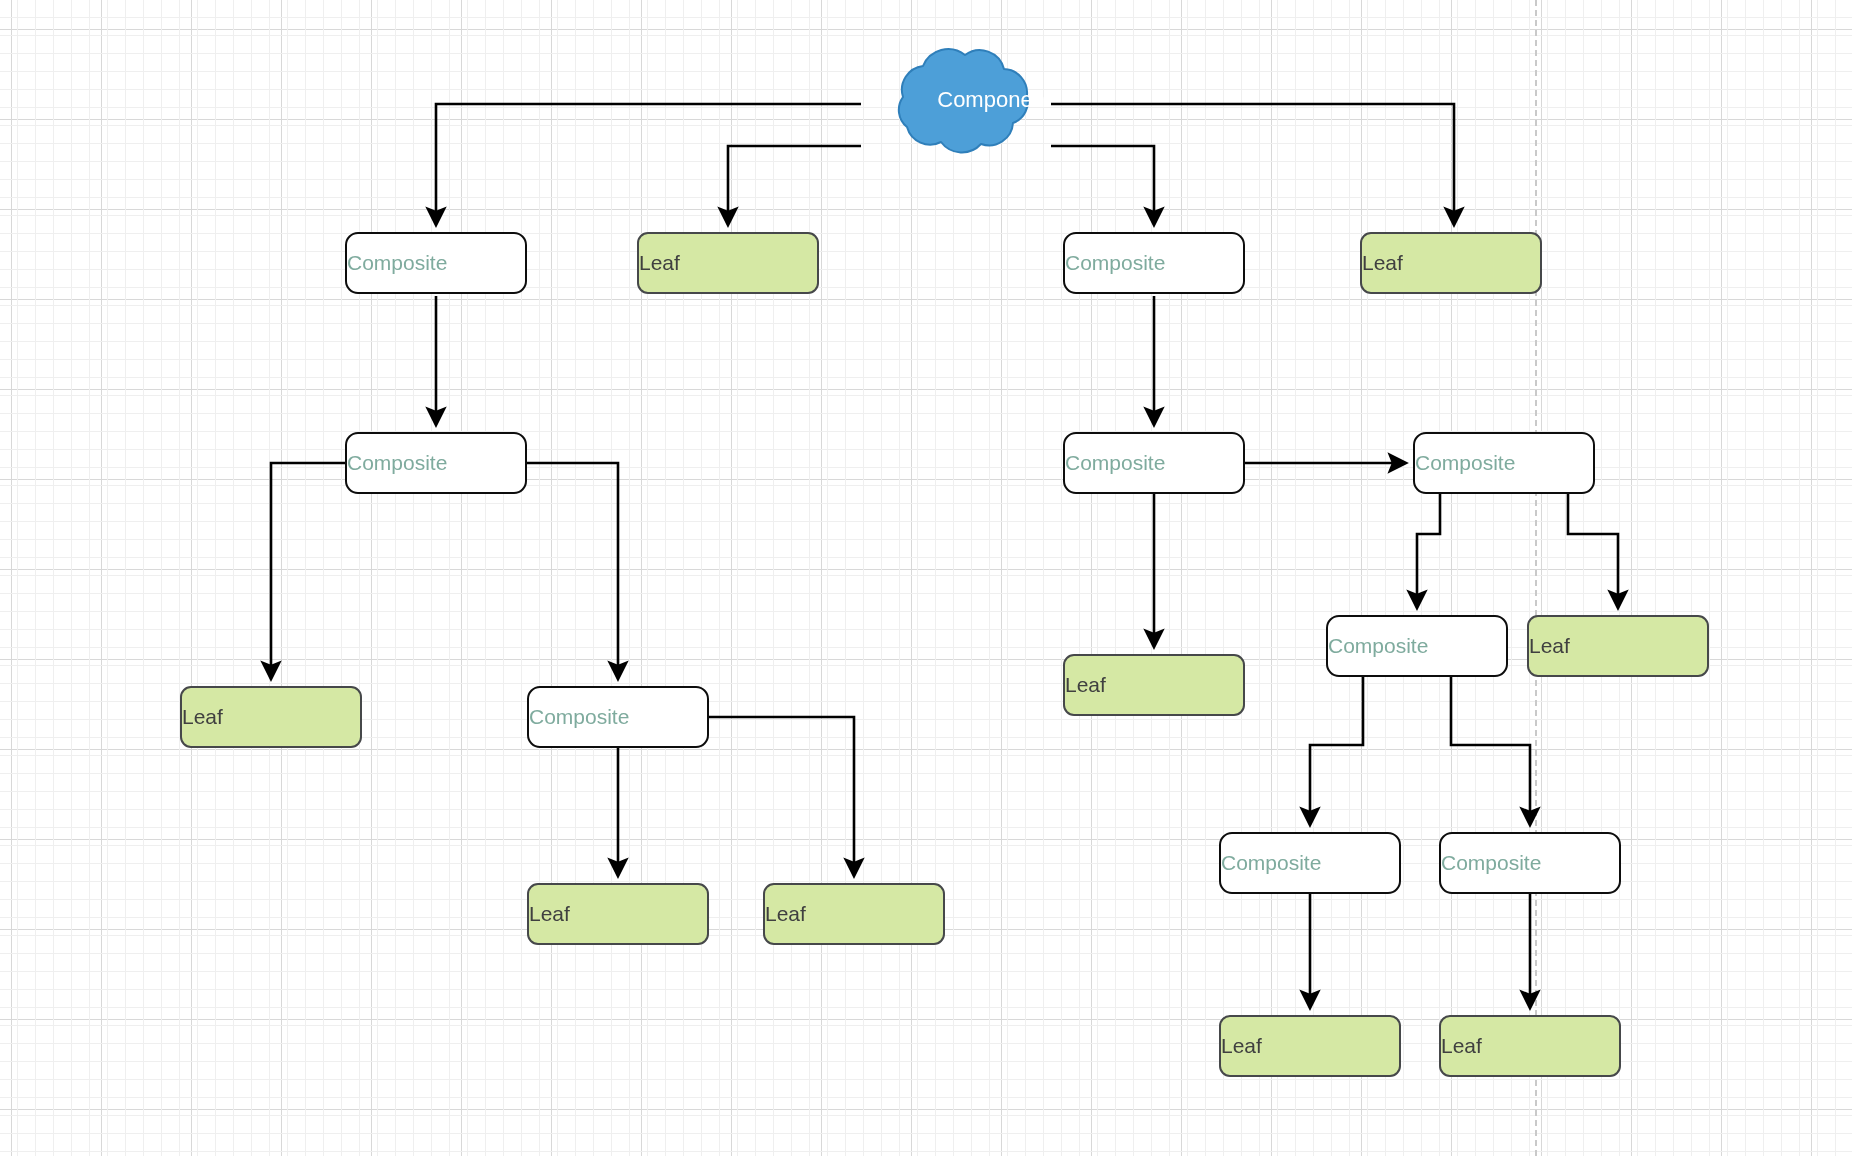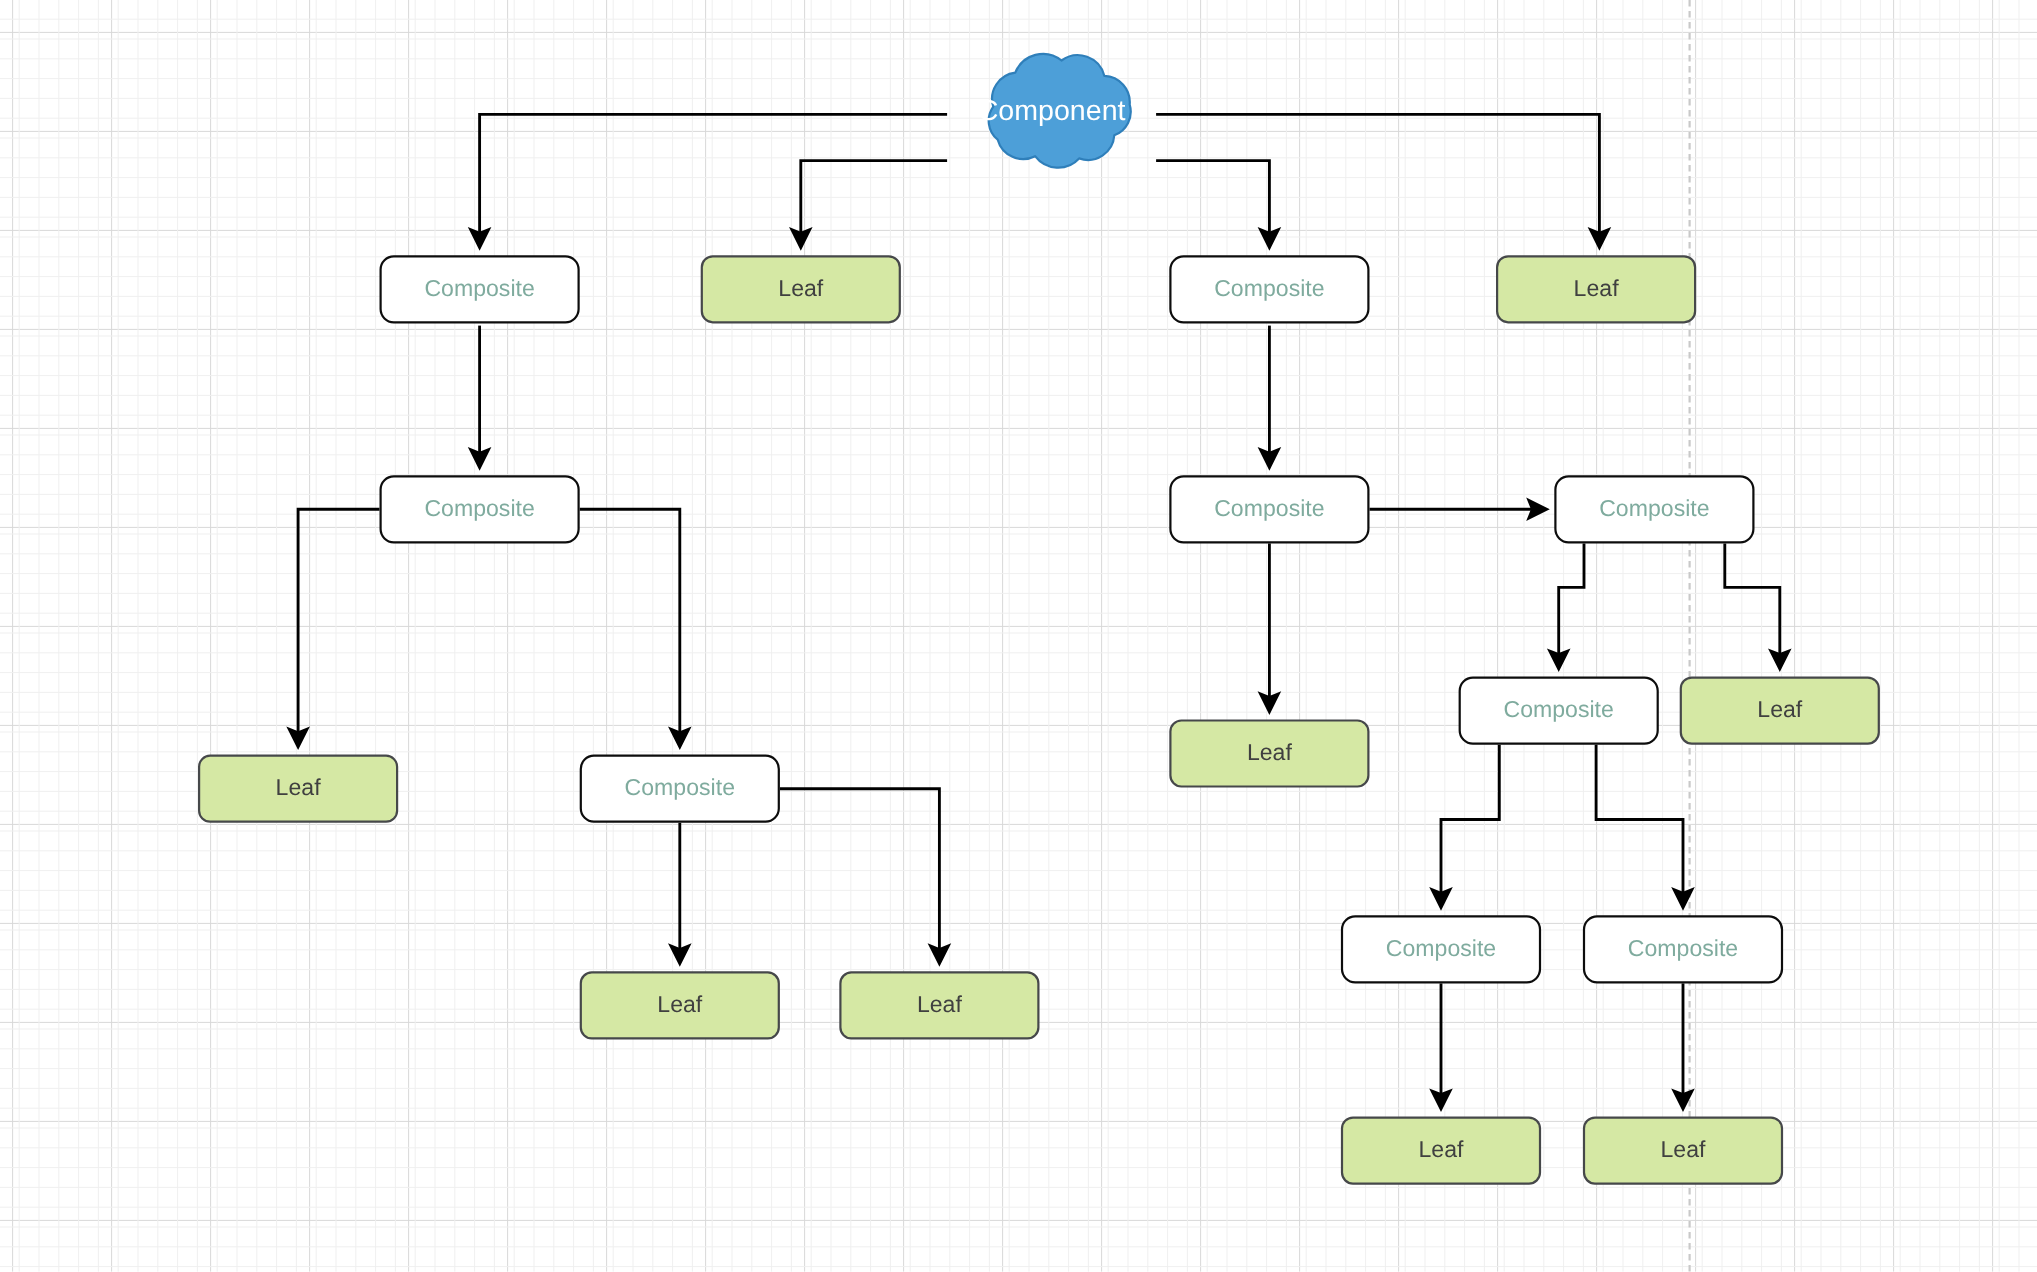--- a/index.html
+++ b/index.html
@@ -49,9 +49,9 @@
   }
   .cloud{
     position:absolute;
-    display:flex;align-items:center;justify-content:center;
+    display:flex;align-items:center;justify-content:flex-end;
     color:#ffffff;
-    font-size:26px;
+    font-size:22px;
   }
   .dashed-guide{
     position:absolute;

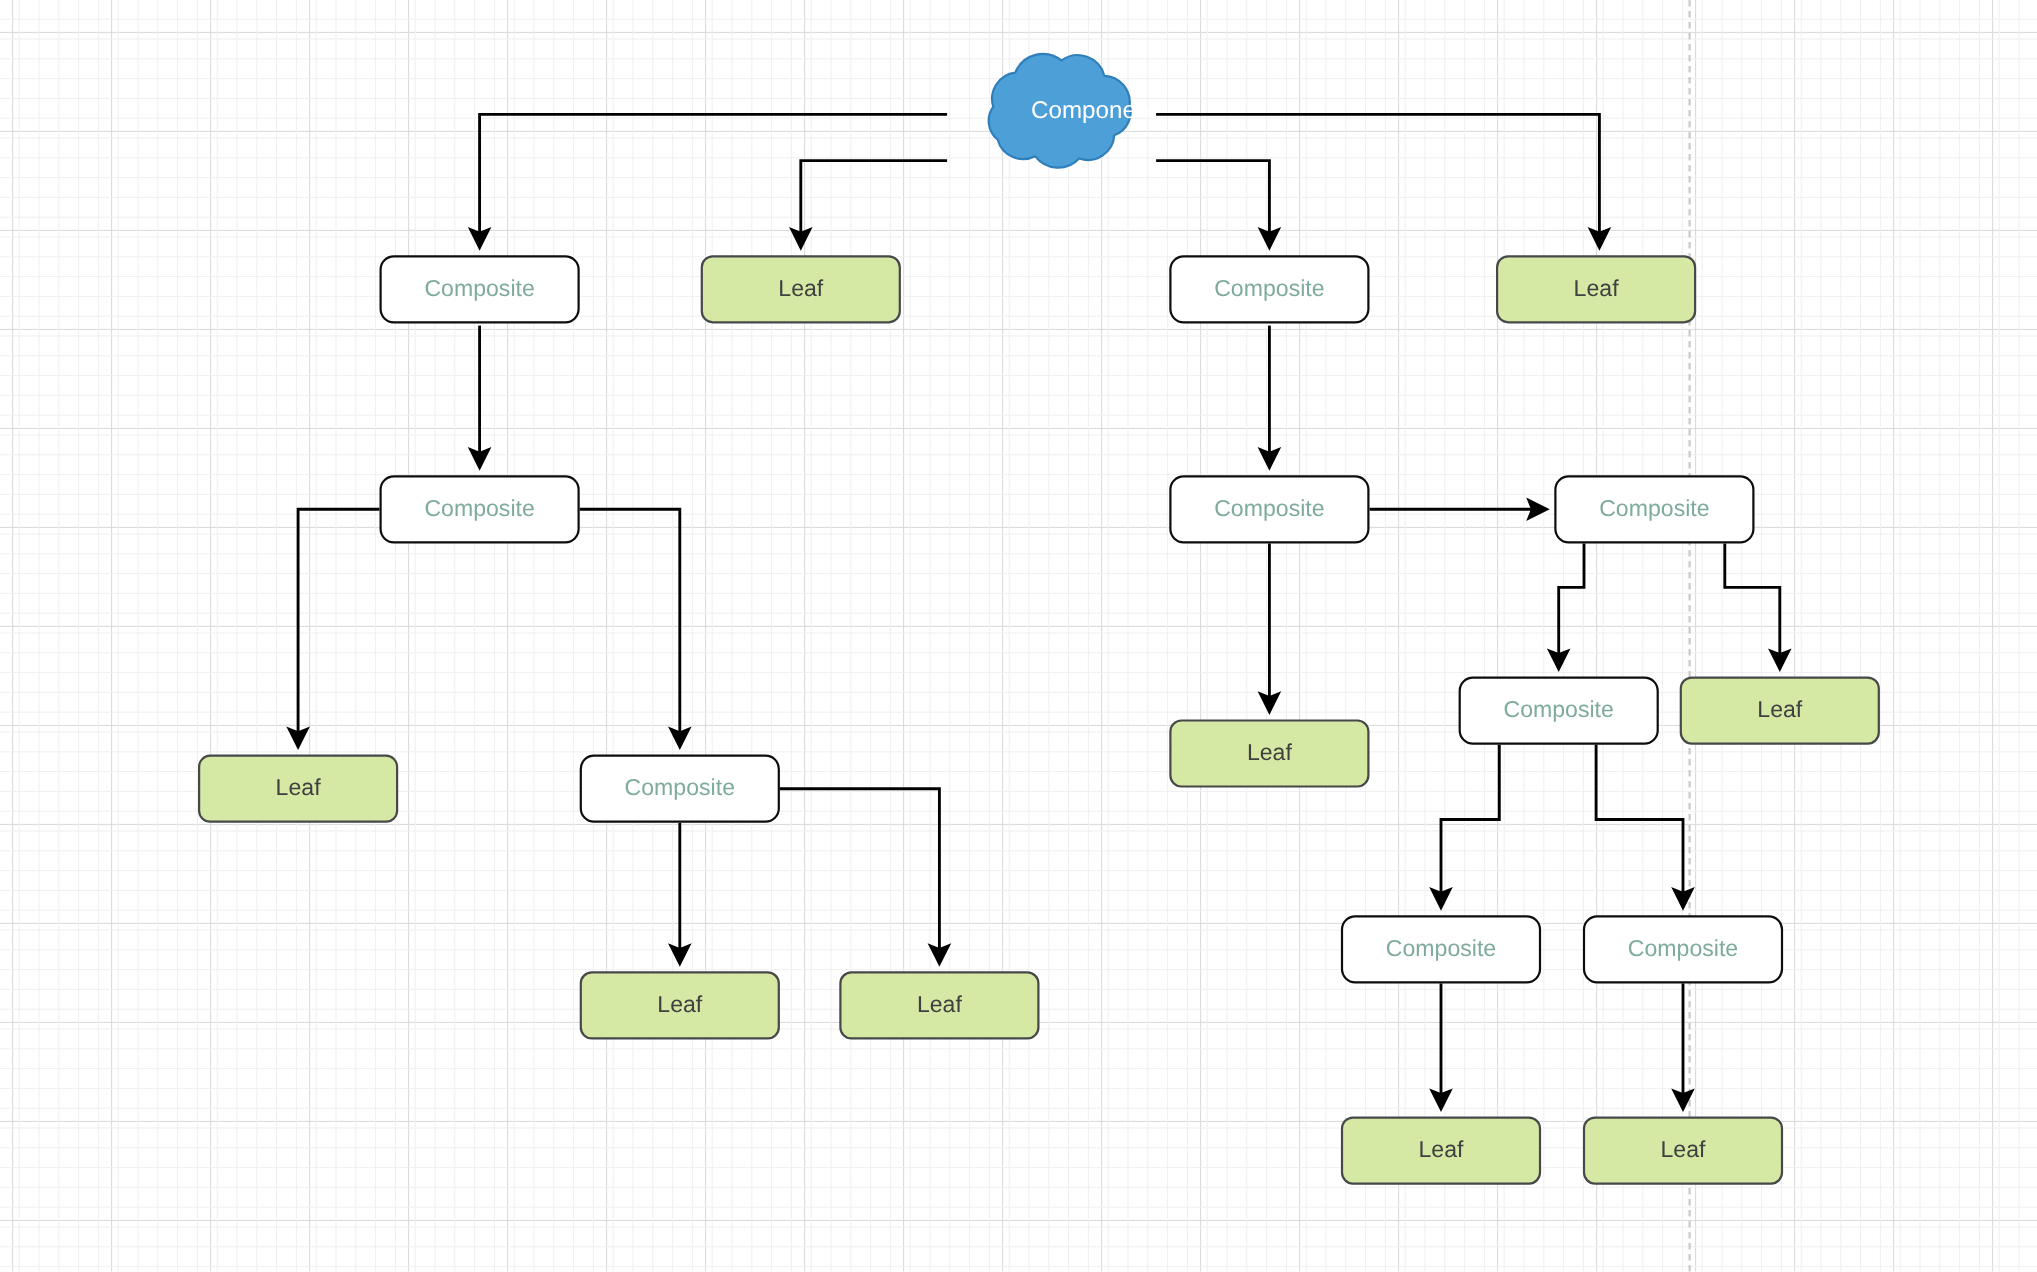--- a/index.html
+++ b/index.html
@@ -29,7 +29,7 @@
   .node{
     position:absolute;
     box-sizing:border-box;
-    display:flex;align-items:center;justify-content:center;
+    display:flex;align-items:center;
     text-align:center;
     line-height:1.1;
   }

